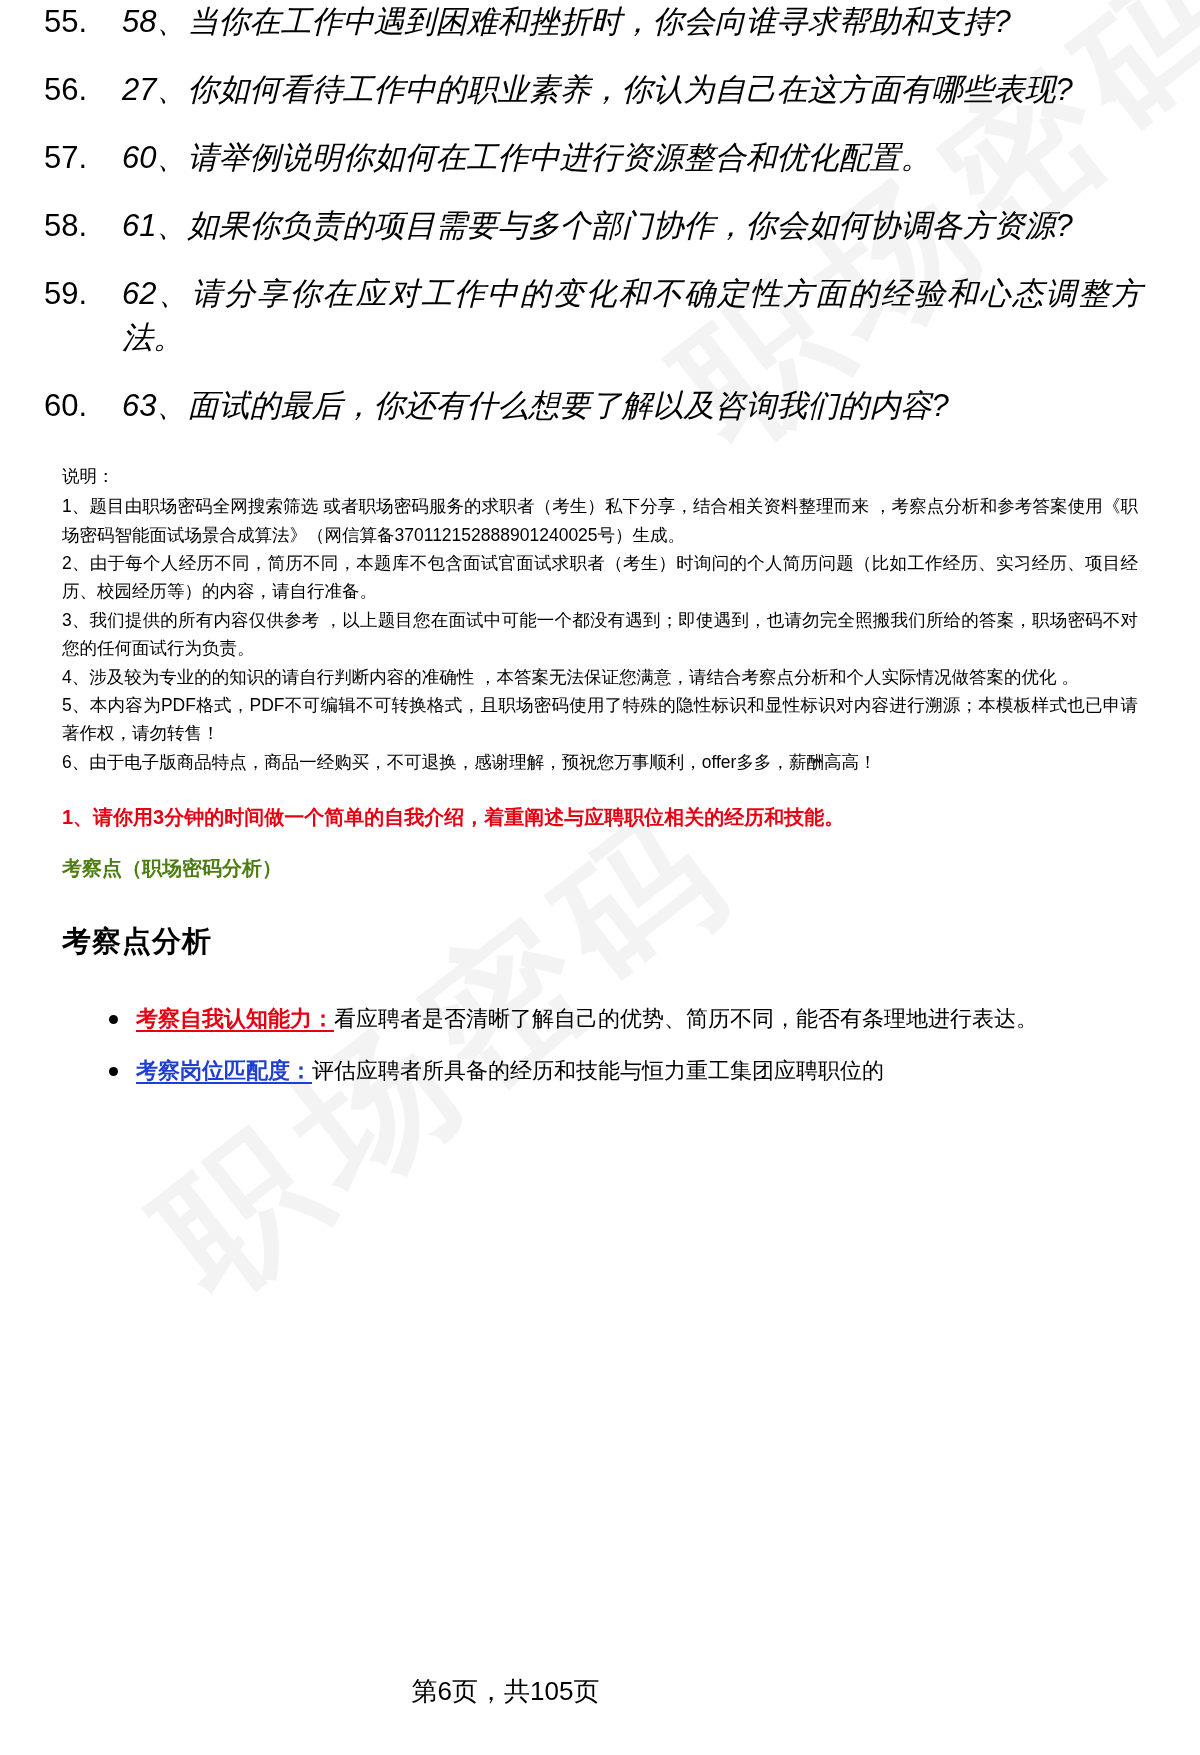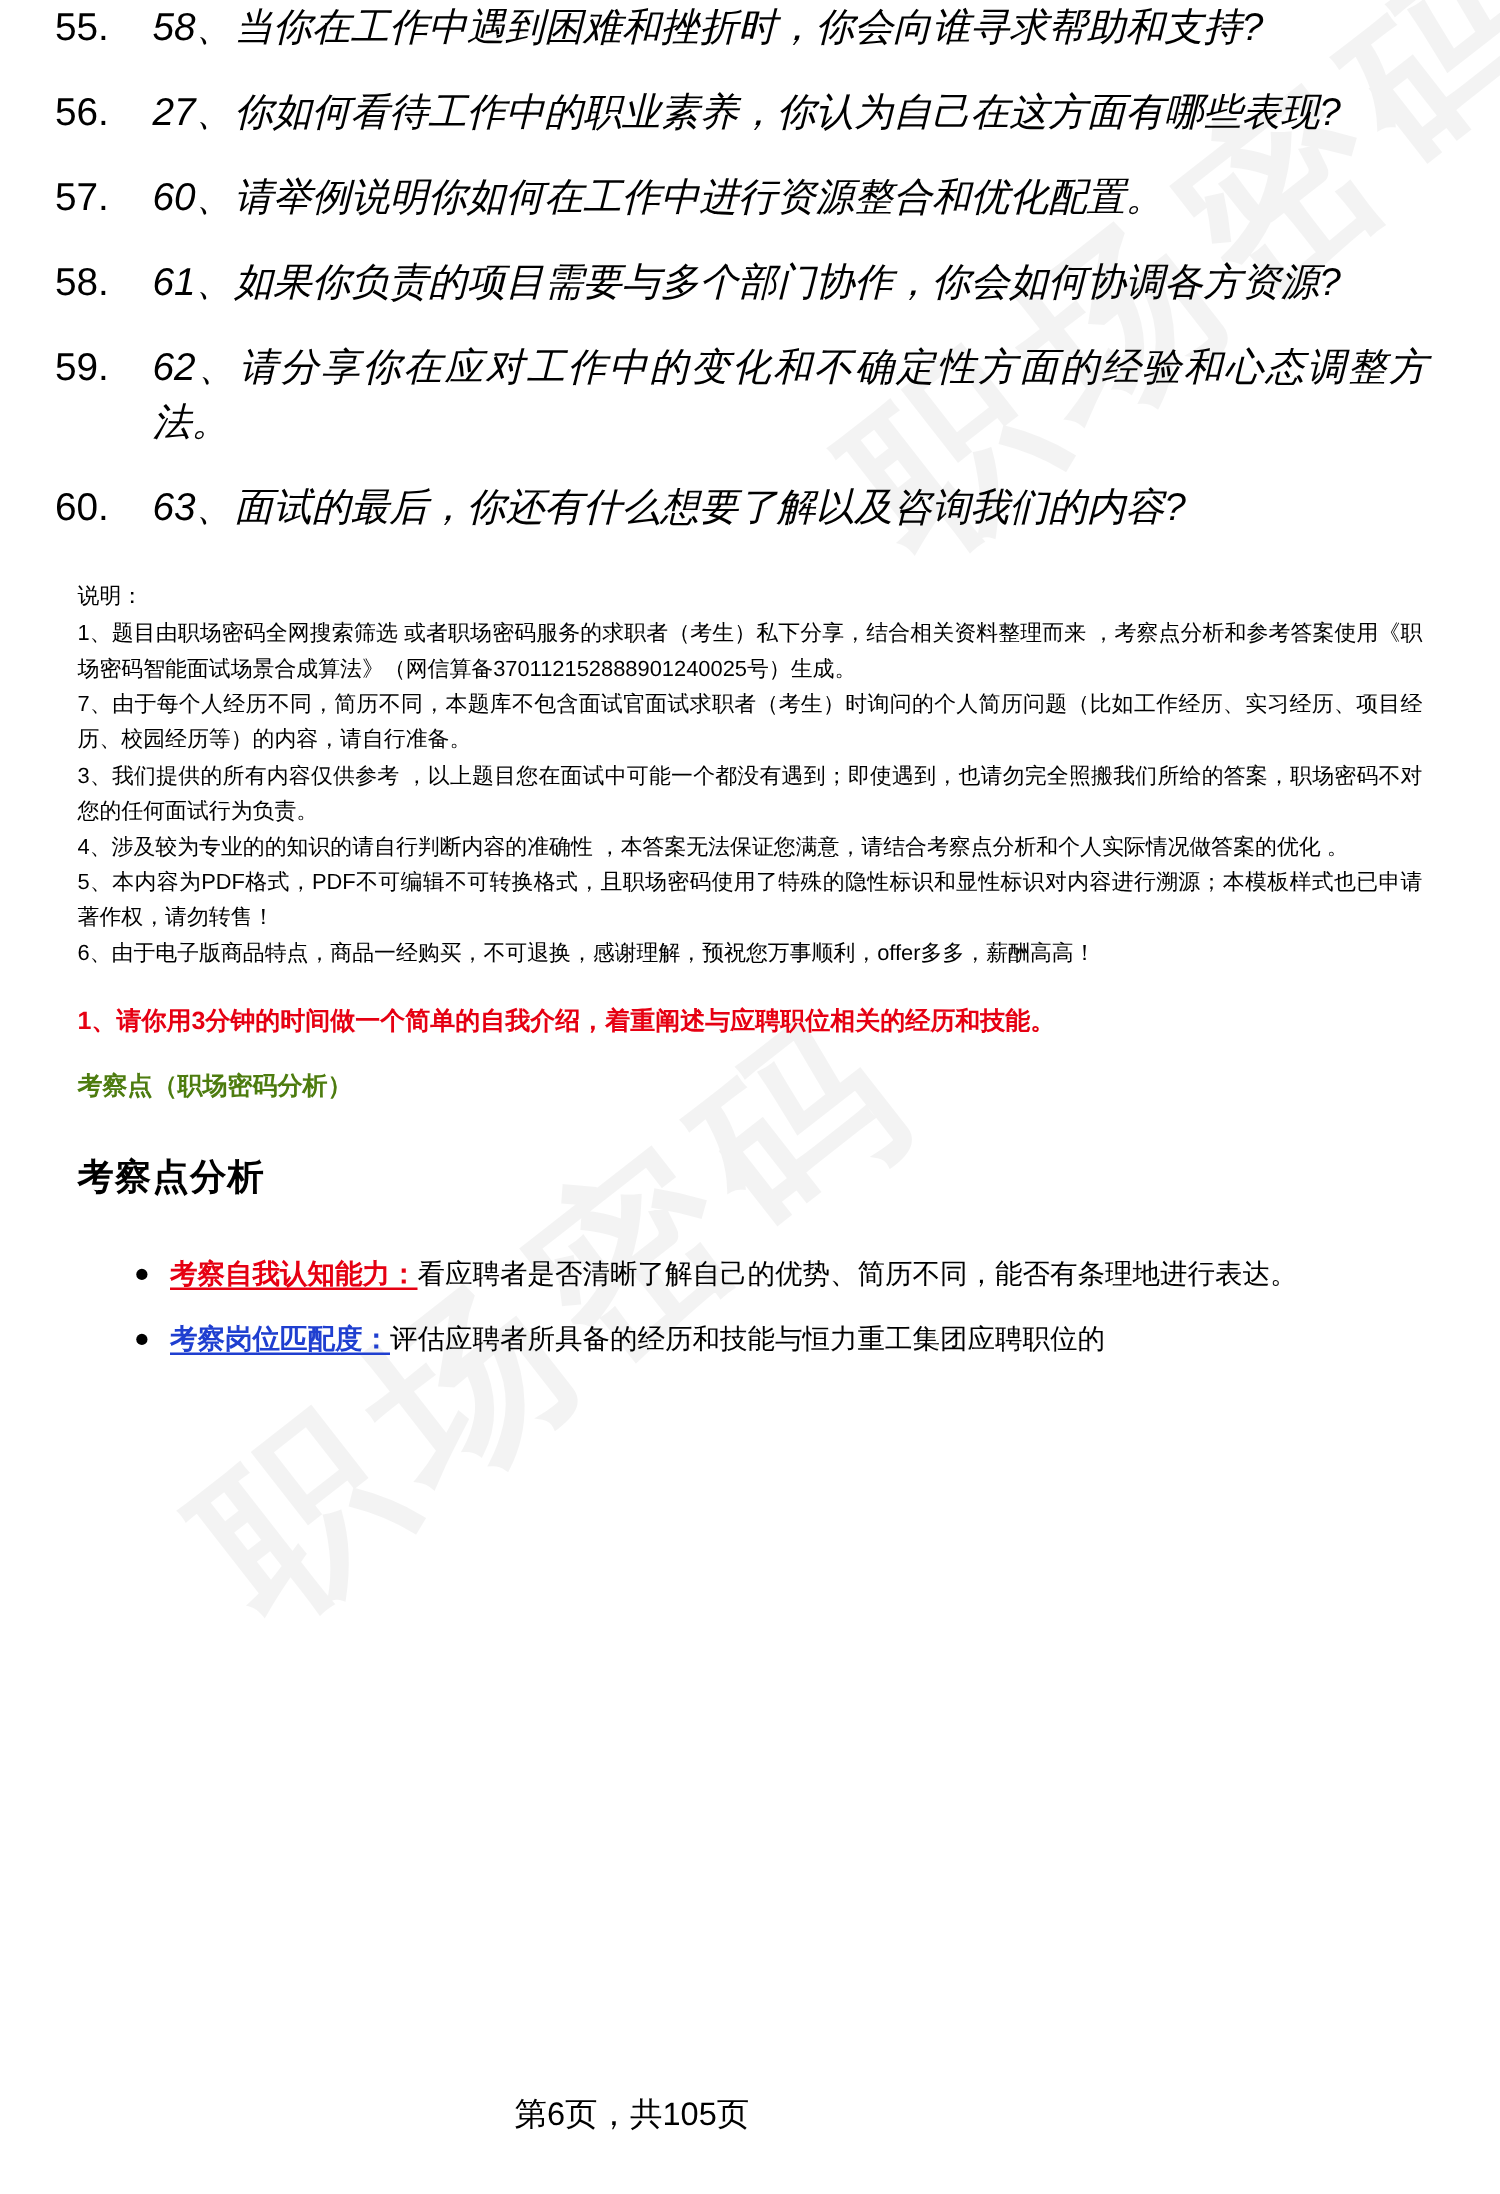--- a/index.html
+++ b/index.html
@@ -225,7 +225,7 @@
     <div class="notes">
       <p class="notes-title">说明：</p>
       <p class="note-line">1、题目由职场密码全网搜索筛选 或者职场密码服务的求职者（考生）私下分享，结合相关资料整理而来 ，考察点分析和参考答案使用《职场密码智能面试场景合成算法》（网信算备370112152888901240025号）生成。</p>
-      <p class="note-line">7、由于每个人经历不同，简历不同，本题库不包含面试官面试求职者（考生）时询问的个人简历问题（比如工作经历、实习经历、项目经历、校园经历等）的内容，请自行准备。</p>
+      <p class="note-line">2、由于每个人经历不同，简历不同，本题库不包含面试官面试求职者（考生）时询问的个人简历问题（比如工作经历、实习经历、项目经历、校园经历等）的内容，请自行准备。</p>
       <p class="note-line">3、我们提供的所有内容仅供参考 ，以上题目您在面试中可能一个都没有遇到；即使遇到，也请勿完全照搬我们所给的答案，职场密码不对您的任何面试行为负责。</p>
       <p class="note-line">4、涉及较为专业的的知识的请自行判断内容的准确性 ，本答案无法保证您满意，请结合考察点分析和个人实际情况做答案的优化 。</p>
       <p class="note-line">5、本内容为PDF格式，PDF不可编辑不可转换格式，且职场密码使用了特殊的隐性标识和显性标识对内容进行溯源；本模板样式也已申请著作权，请勿转售！</p>

